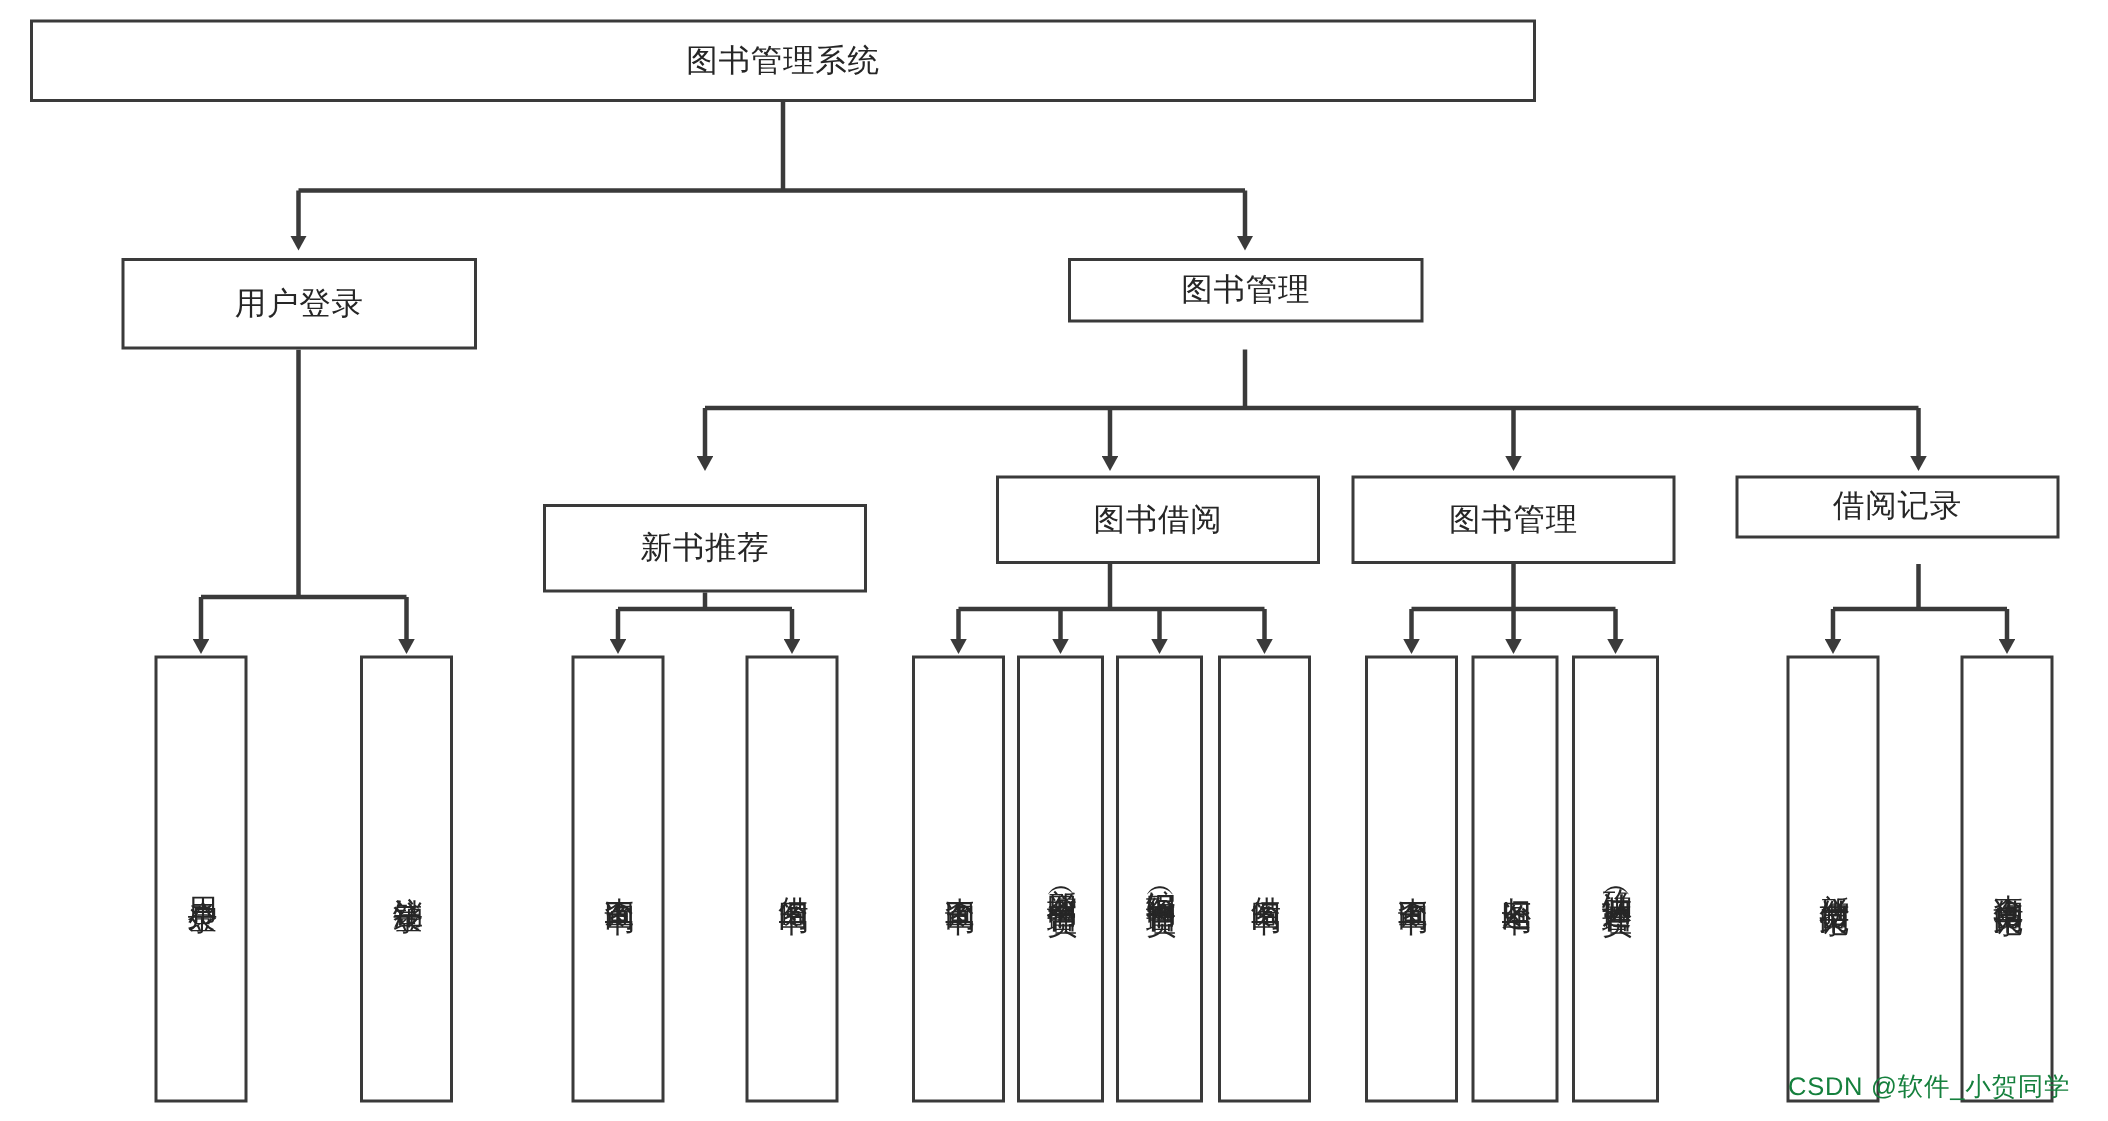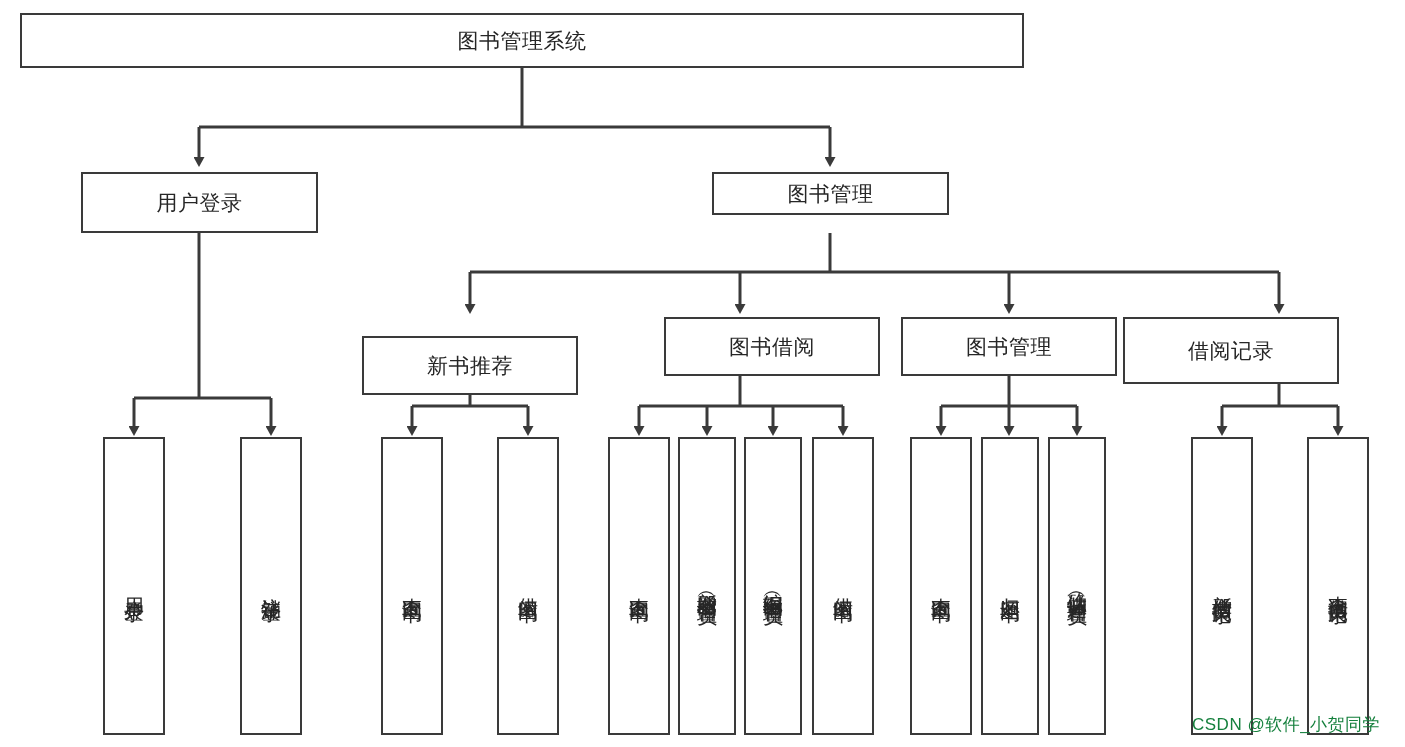--- a/index.html
+++ b/index.html
@@ -138,7 +138,7 @@
   <div class="node h" style="left:901px; top:317px; width:216px; height:59px;">
     <span>图书管理</span>
   </div>
-  <div class="node h" style="left:1123px; top:317px; width:216px; height:67px;">
+  <div class="node h" style="left:1157px; top:317px; width:216px; height:42px;">
     <span>借阅记录</span>
   </div>
 

